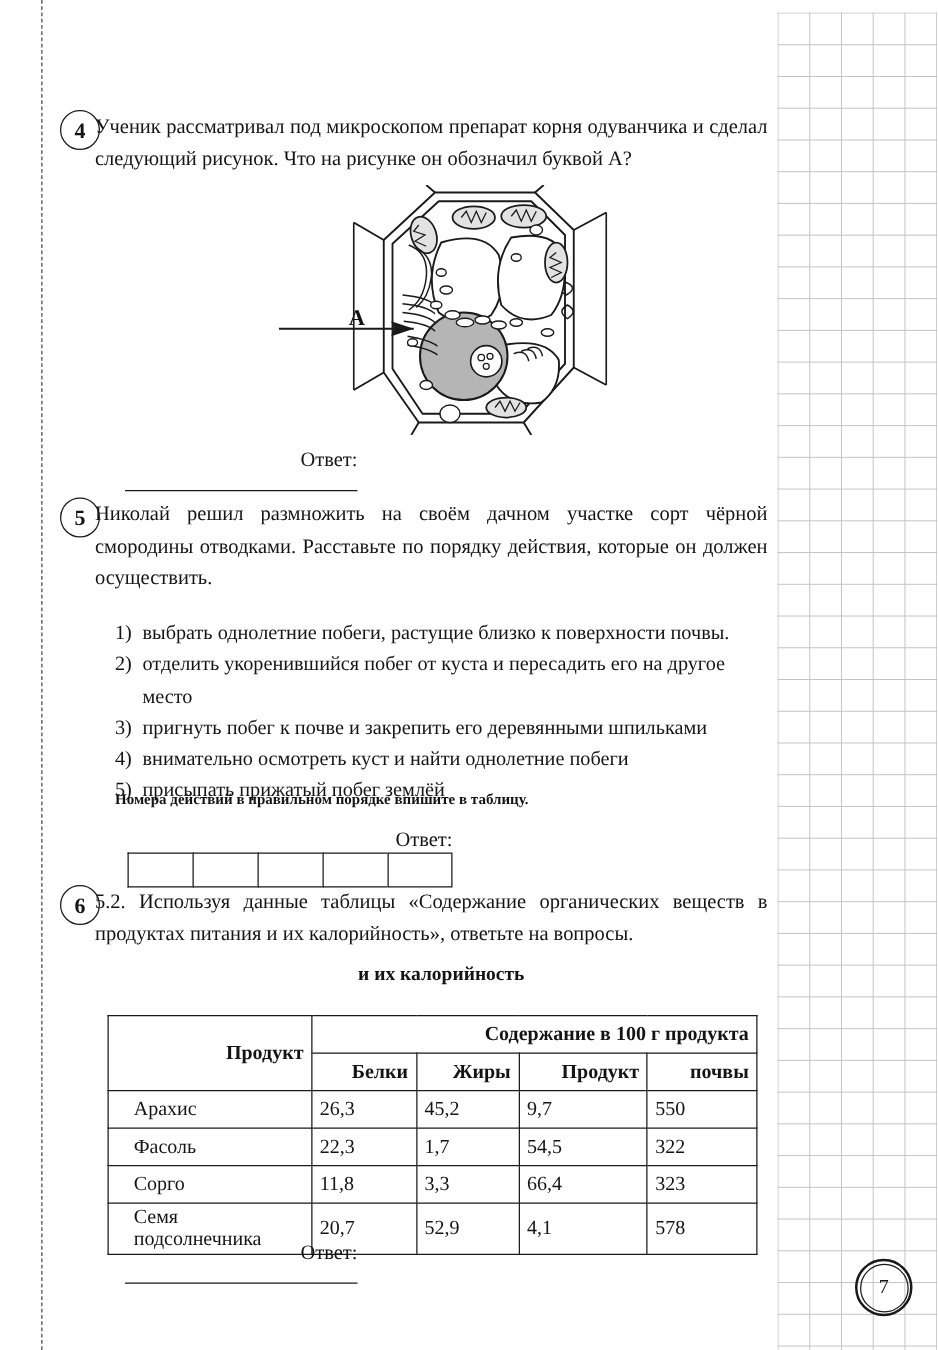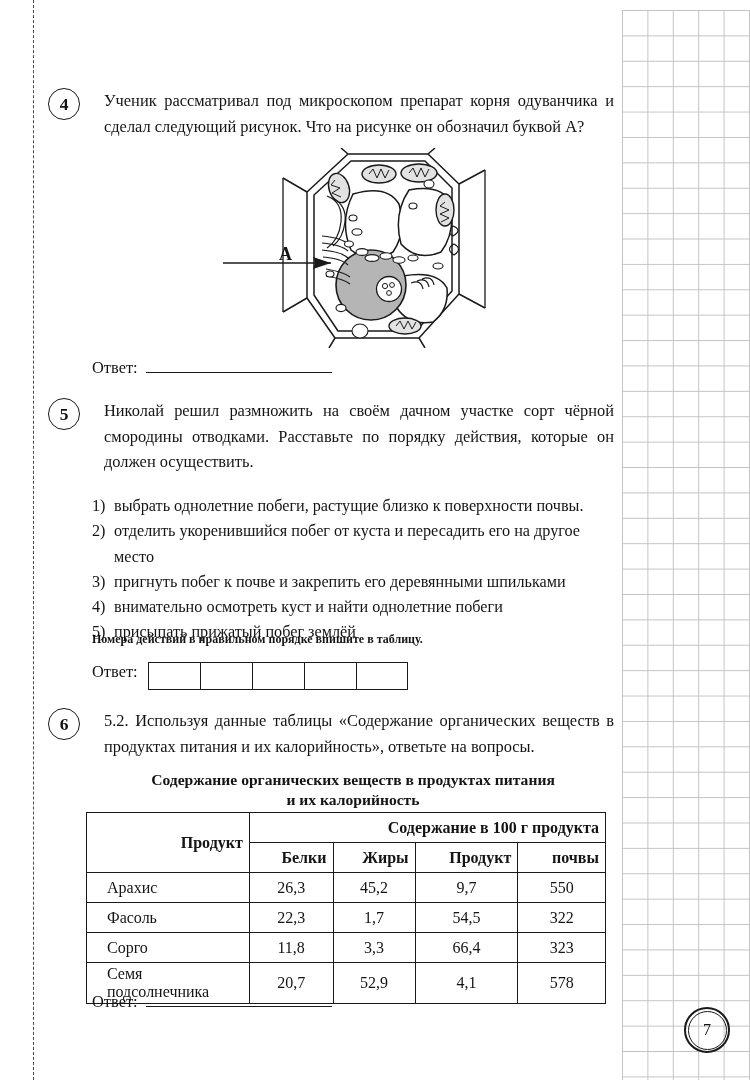--- a/index.html
+++ b/index.html
@@ -76,7 +76,7 @@
   }
 
   .qbody {
-    margin-left: 56px;
+    margin-left: 28px;
     font-size: 16.4px;
     line-height: 25.5px;
     text-align: justify;

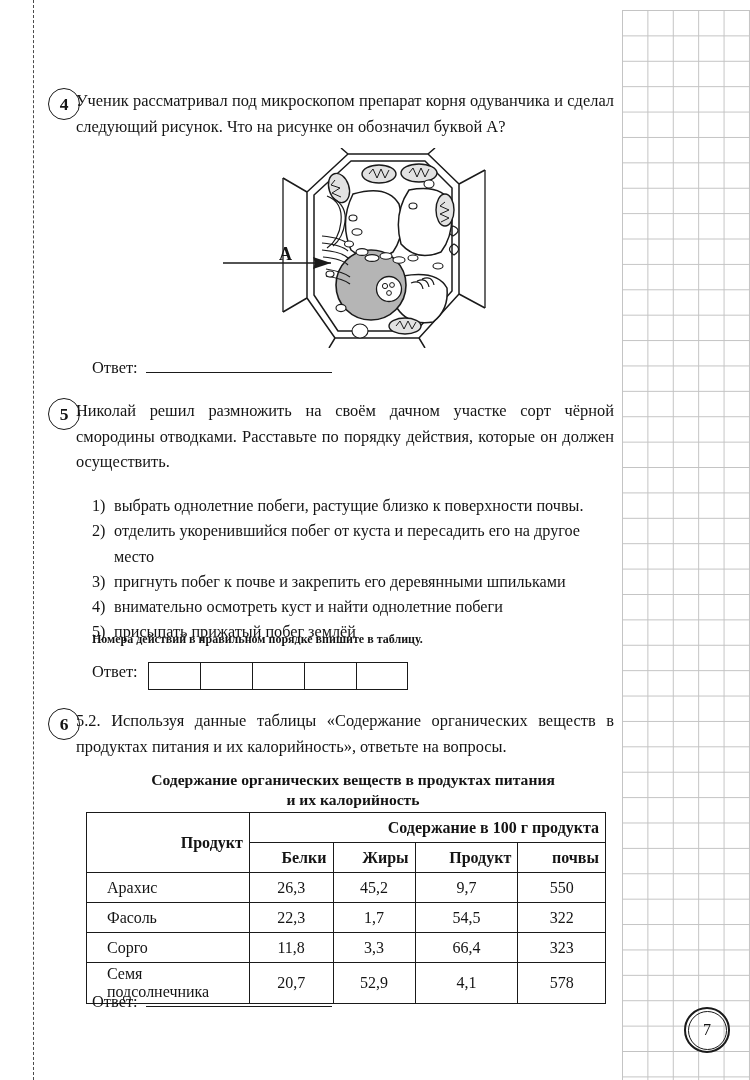--- a/index.html
+++ b/index.html
@@ -87,7 +87,9 @@
   .answer-row {
     position: absolute;
     display: flex;
+    align-items: flex-end;
     font-size: 16.4px;
+    flex-direction: column;
   }
   .answer-label { white-space: nowrap; }
   .answer-rule {

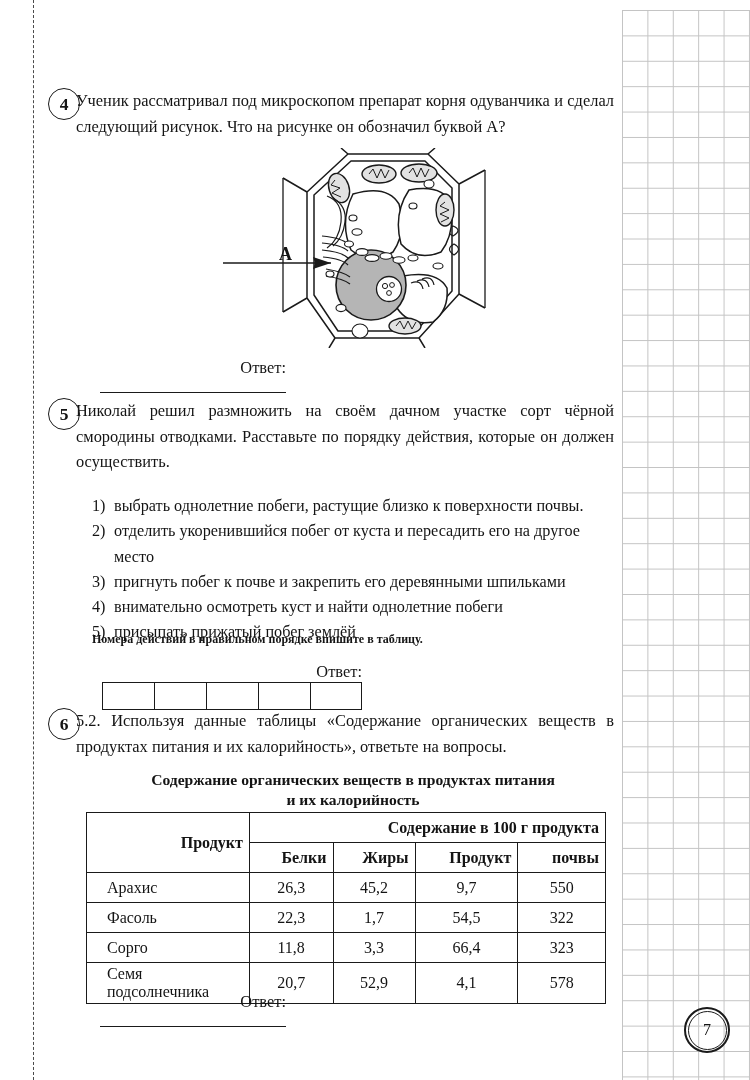--- a/index.html
+++ b/index.html
@@ -355,7 +355,6 @@
     </div>
 
     <div id="table-title" style="top:770px;">
-      <div>Содержание органических веществ в продуктах питания</div>
       <div>и их калорийность</div>
     </div>
 

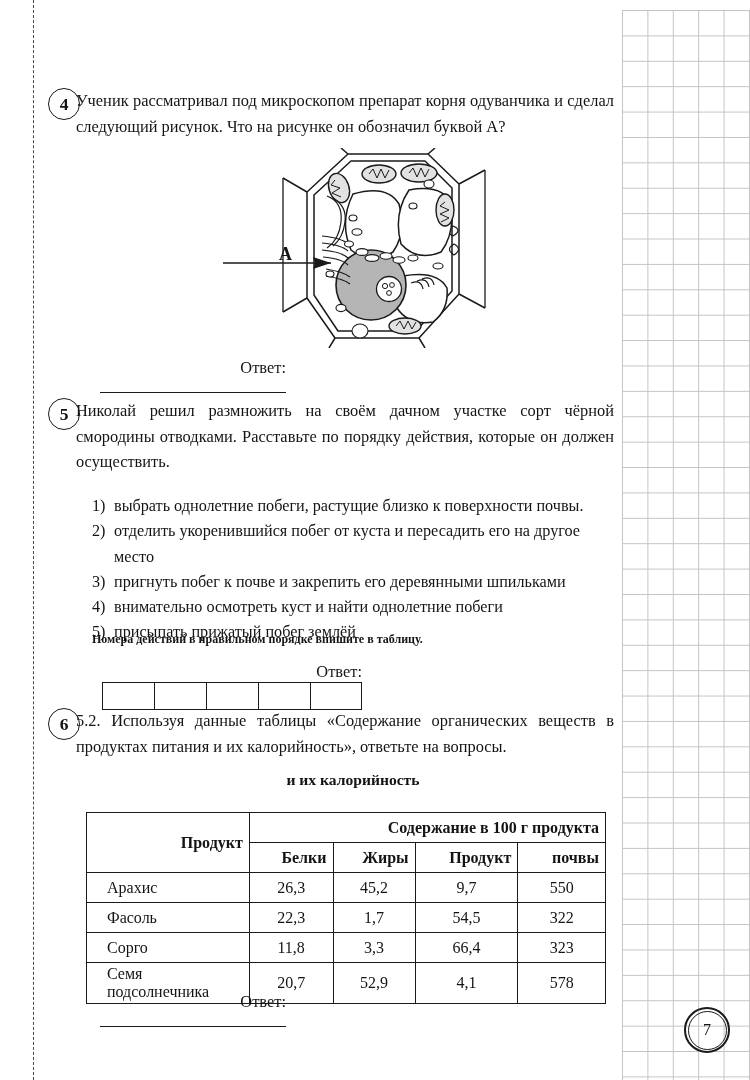--- a/index.html
+++ b/index.html
@@ -179,7 +179,7 @@
   }
   #nutri-table th { font-weight: bold; text-align: right; }
   #nutri-table td.prod { text-align: left; padding-left: 20px; }
-  #nutri-table td.num { text-align: center; }
+  #nutri-table td.num { }
 
   
   #page-number {

